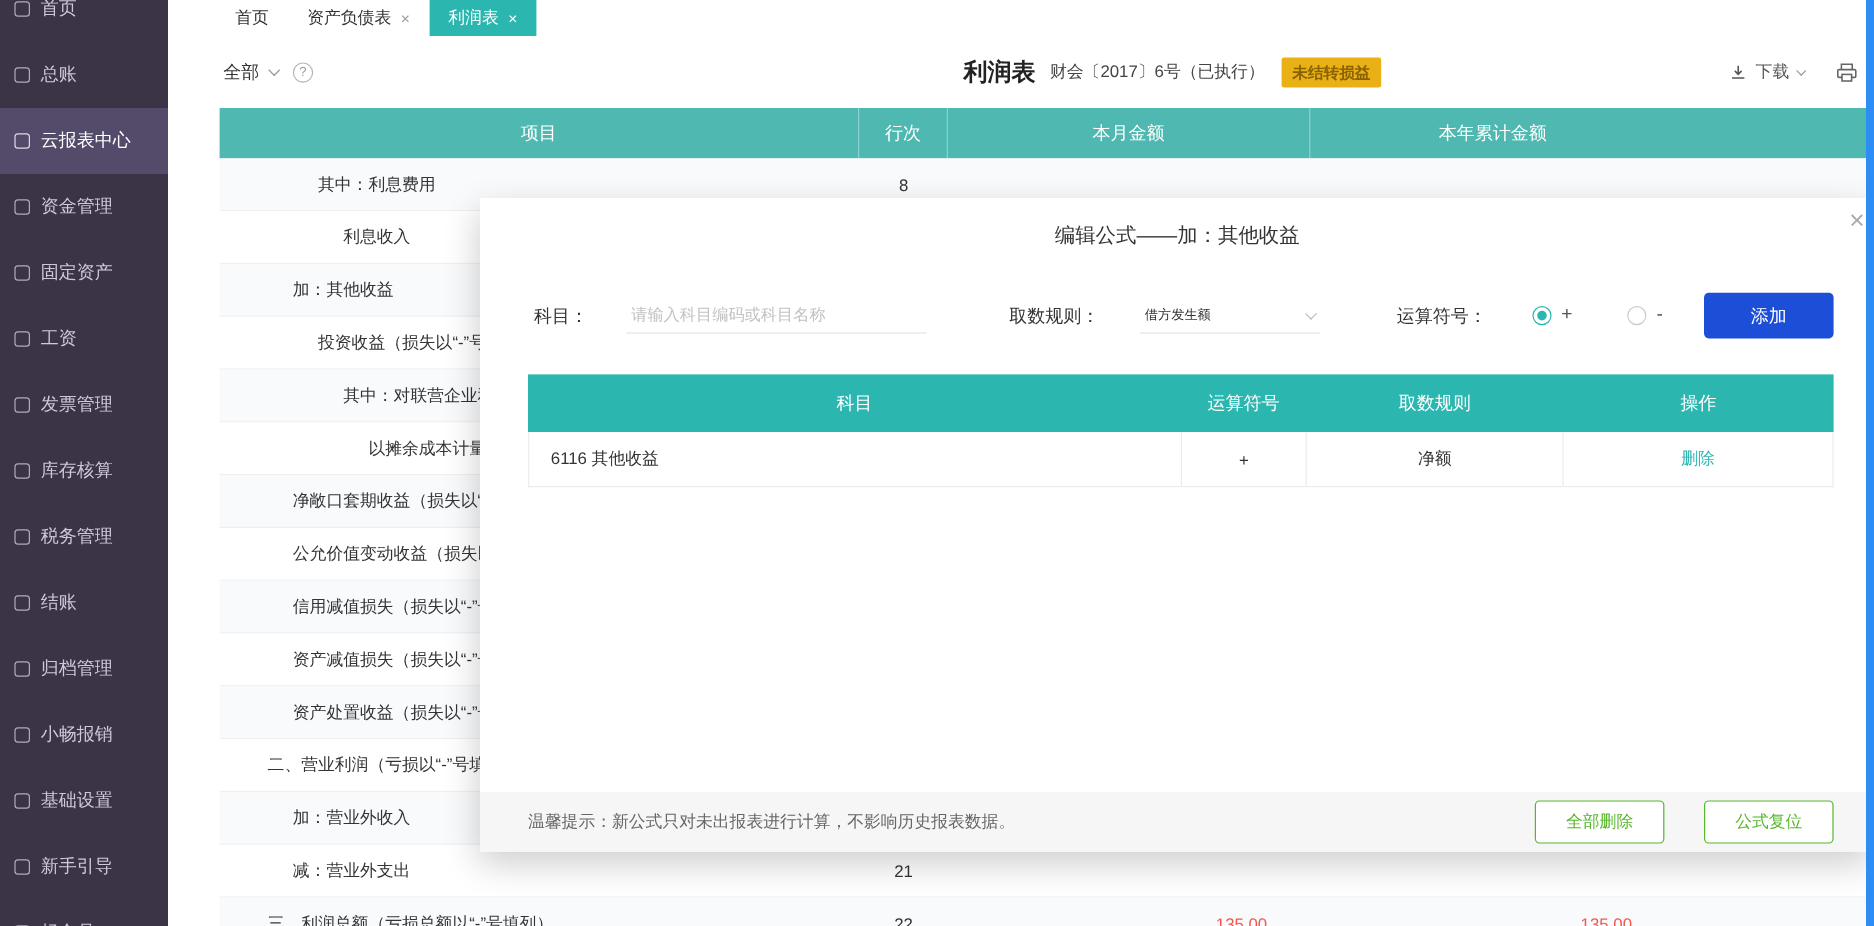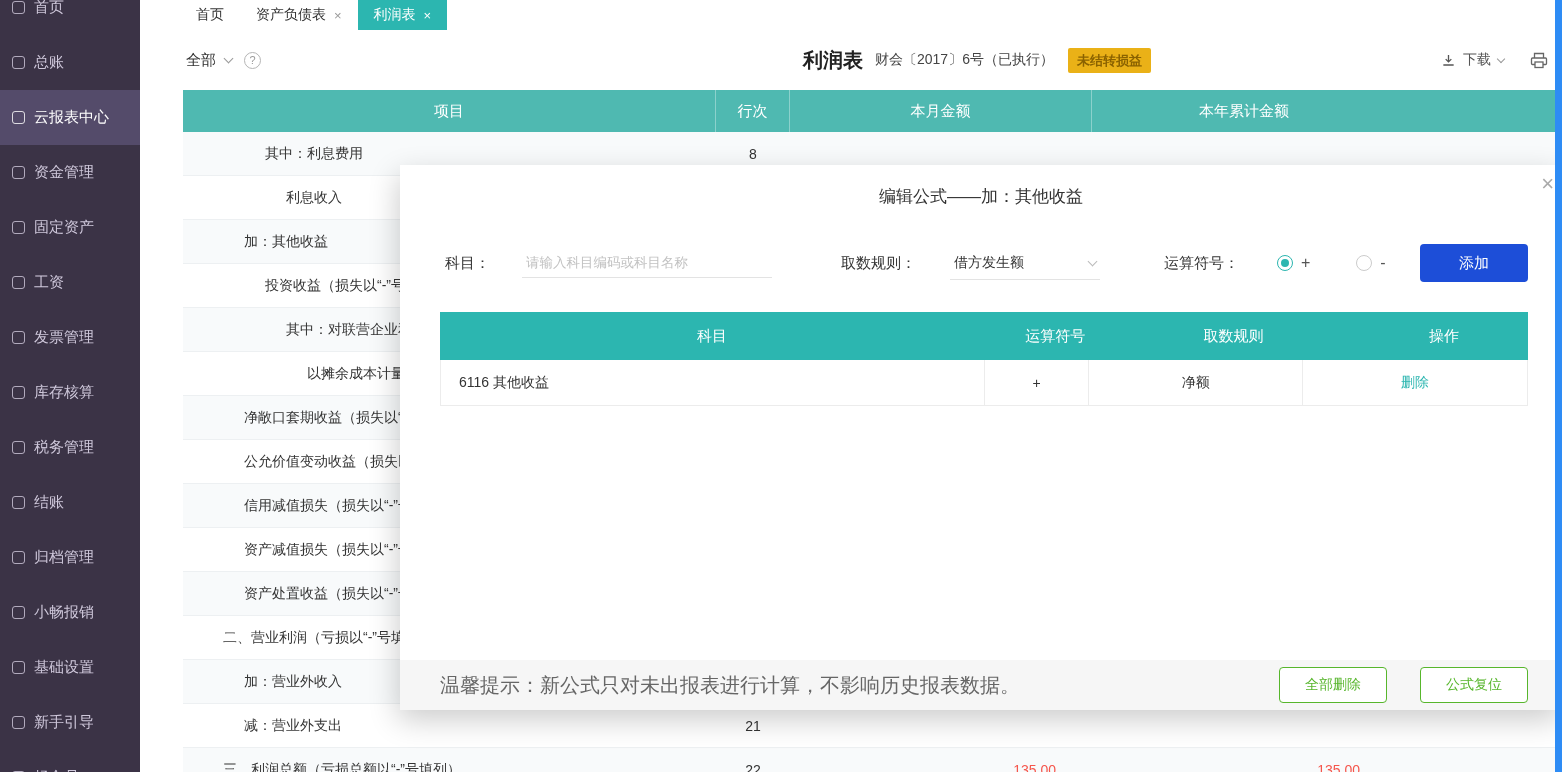--- a/index.html
+++ b/index.html
@@ -64,7 +64,7 @@
   .ml40 { margin-left:40px; }
   .finput { width:250px; border:none; border-bottom:1px solid #e3e3e3; outline:none; font-size:13.5px; padding:7px 4px; margin-left:8px; color:#333; font-family:inherit; }
   .finput::placeholder { color:#c2c2c2; }
-  .fselect { width:150px; display:flex; align-items:center; justify-content:space-between; border-bottom:1px solid #e3e3e3; padding:7px 4px; font-size:14px; color:#333; margin-left:10px; cursor:pointer; }
+  .fselect { width:150px; display:flex; align-items:center; justify-content:space-between; border-bottom:1px solid #e3e3e3; padding:7px 4px; font-size:11px; color:#333; margin-left:10px; cursor:pointer; }
   .fselect .chev { border-color:#bbb; }
   .radio-group { display:flex; align-items:center; gap:46px; margin-left:14px; }
   .radio-item { display:flex; align-items:center; cursor:pointer; font-size:16px; color:#555; }

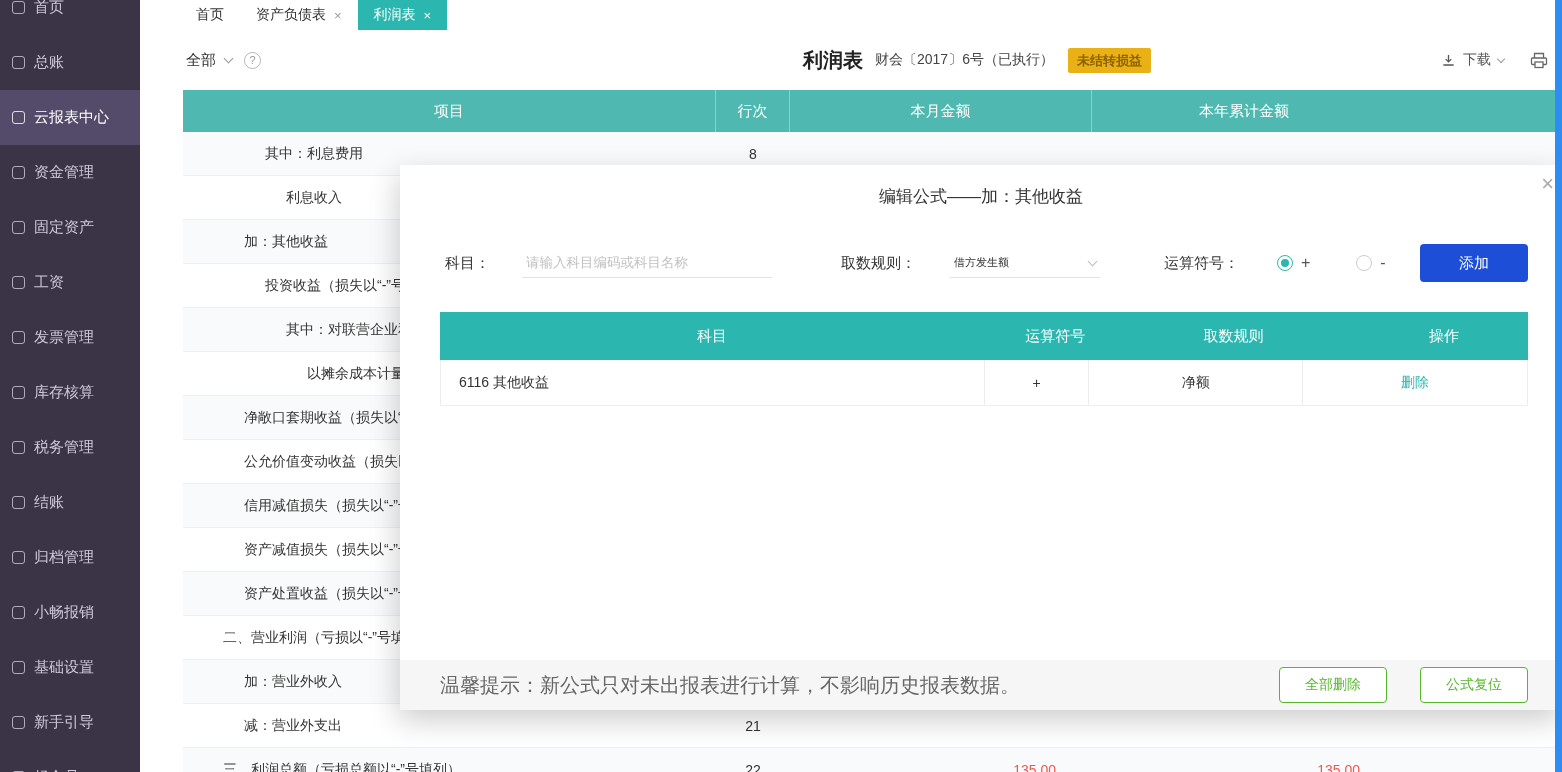--- a/index.html
+++ b/index.html
@@ -74,7 +74,7 @@
   .btn-add { margin-left:auto; width:108px; height:38px; background:#1d4ed8; color:#fff; border:none; border-radius:4px; font-size:15px; cursor:pointer; font-family:inherit; }
 
   .mtable { margin:30px 34px 0 40px; }
-  .mt-header { display:flex; height:48px; background:#2cb6b0; color:#fff; font-size:15px; font-weight:500;gap:19px; }
+  .mt-header { display:flex; height:48px; background:#2cb6b0; color:#fff; font-size:15px; font-weight:500; }
   .mh { display:flex; align-items:center; justify-content:center; }
   .mh-subject, .mc-subject { flex:0 0 50%; }
   .mh-op, .mc-op { flex:0 0 9.6%; }

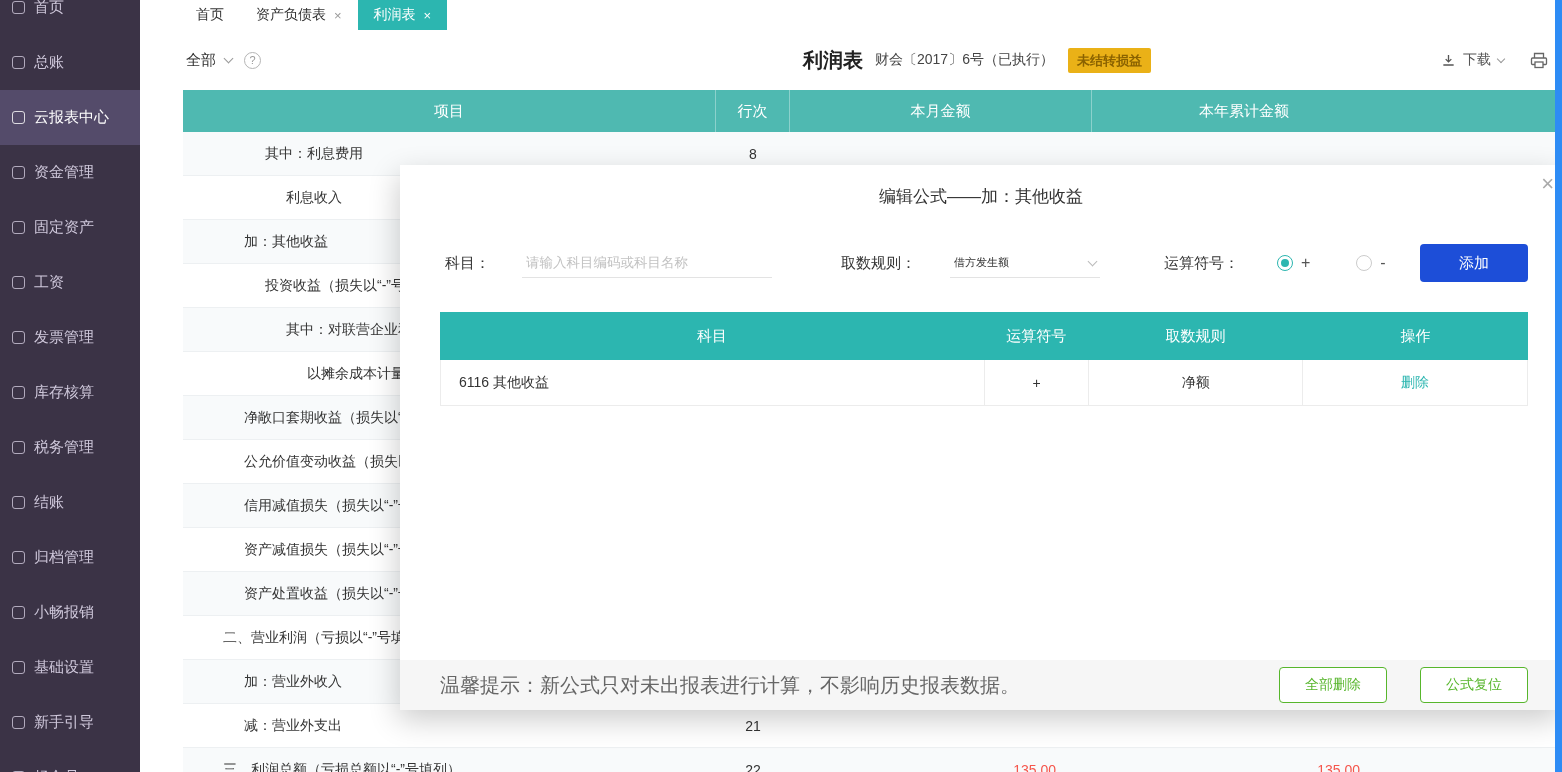--- a/index.html
+++ b/index.html
@@ -87,7 +87,7 @@
   .mc-action .link { color:#2cb6b0; cursor:pointer; }
 
   .modal-footer { position:absolute; left:0; right:0; bottom:0; height:50px; background:#f6f6f6; display:flex; align-items:center; padding:0 34px 0 40px; }
-  .tip { font-size:20px; color:#666; }
+  .tip { font-size:14px; color:#666; }
   .footer-btns { margin-left:auto; display:flex; gap:33px; }
   .btn-ghost { width:108px; height:36px; background:#fff; border:1px solid #57b62c; color:#57b62c; border-radius:4px; font-size:14px; cursor:pointer; font-family:inherit; }
 

